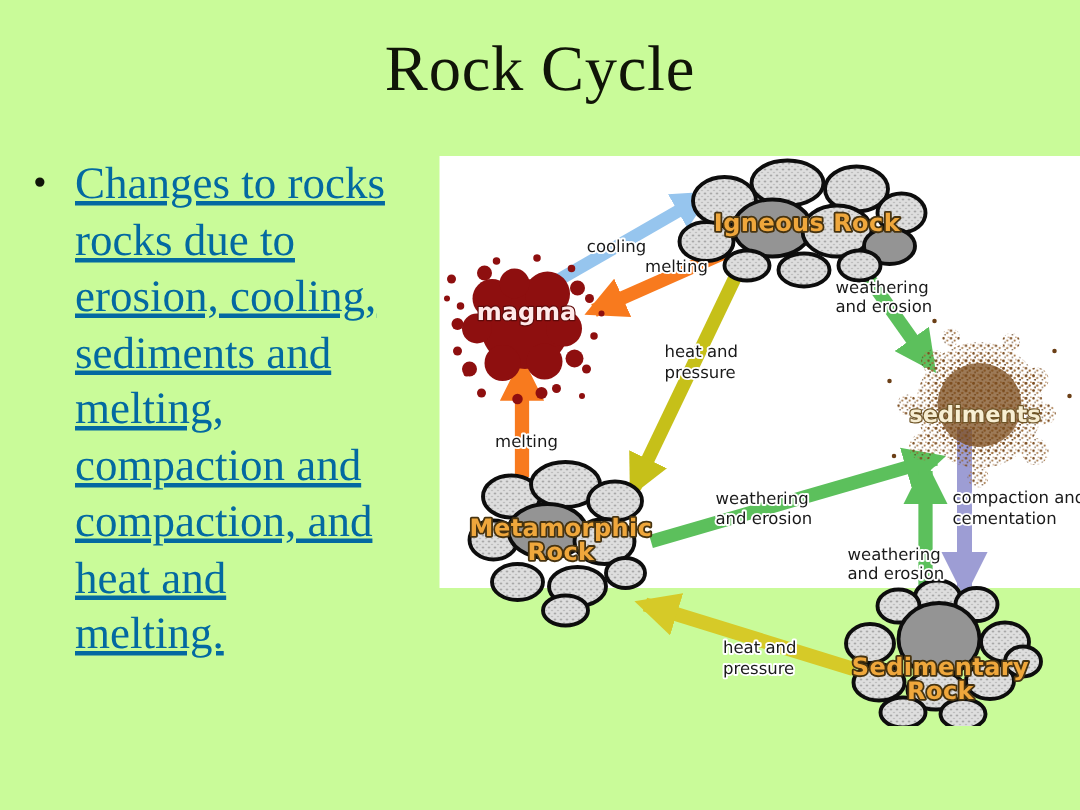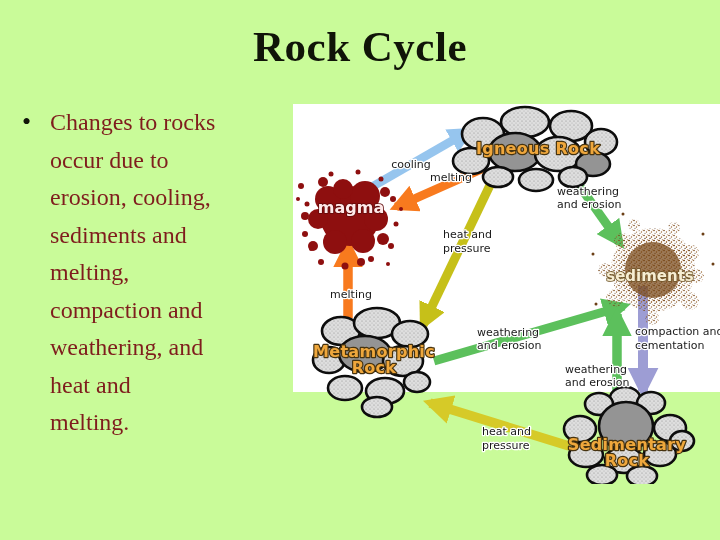--- a/index.html
+++ b/index.html
@@ -6,7 +6,7 @@
   body{width:720px;height:540px;overflow:hidden;font-family:"Liberation Serif",serif;}
   .slide{position:relative;width:720px;height:540px;background:#c9fb99;}
   .slide-title{position:absolute;left:0;top:22px;width:720px;margin:0;text-align:center;
-    font-family:"Liberation Serif",serif;font-weight:700;font-size:43px;color:#101408;letter-spacing:0.5px;}
+    font-family:"Liberation Serif",serif;font-weight:400;font-size:43px;color:#101408;letter-spacing:0.5px;}
   .bullet-block{position:absolute;left:20px;top:104px;width:272px;}
   .bullet-marker{position:absolute;left:2px;top:3px;font-size:26px;color:#101408;}
   .bullet-lines{margin-left:30px;}

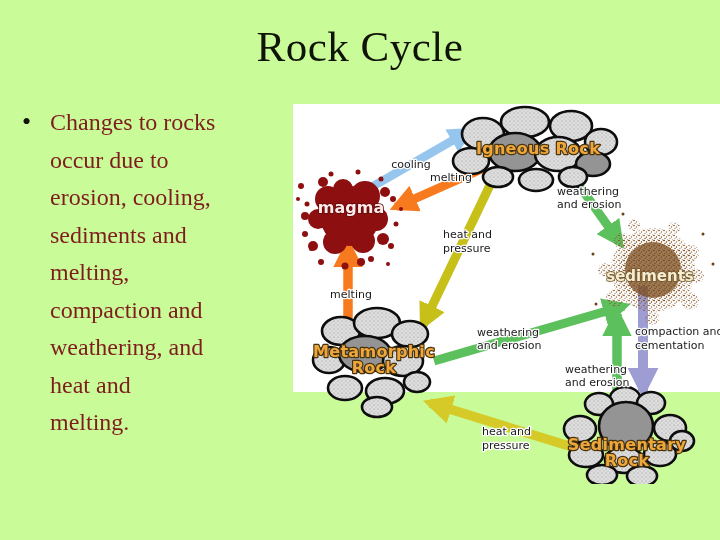--- a/index.html
+++ b/index.html
@@ -10,7 +10,7 @@
   .bullet-block{position:absolute;left:20px;top:104px;width:272px;}
   .bullet-marker{position:absolute;left:2px;top:3px;font-size:26px;color:#101408;}
   .bullet-lines{margin-left:30px;}
-  .bullet-line{display:block;font-size:24px;line-height:37.5px;color:#7f1d1d;}
+  .bullet-line{display:block;font-size:30px;line-height:37.5px;color:#0369a1;text-decoration:underline;}
   .diagram{position:absolute;left:293px;top:104px;width:427px;height:288px;background:#ffffff;}
   .diagram svg{display:block;}
   .elabel{font-family:"DejaVu Sans",sans-serif;font-size:11px;fill:#1a1a1a;

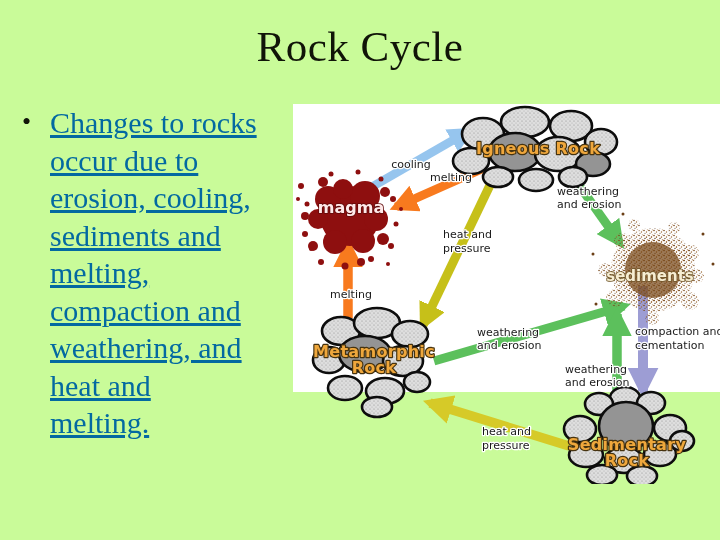--- a/index.html
+++ b/index.html
@@ -35,7 +35,7 @@
     <span class="bullet-marker">•</span>
     <div class="bullet-lines">
       <span class="bullet-line">Changes to rocks</span>
-      <span class="bullet-line">occur due to</span>
+      <span class="bullet-line">rocks due to</span>
       <span class="bullet-line">erosion, cooling,</span>
       <span class="bullet-line">sediments and</span>
       <span class="bullet-line">melting,</span>

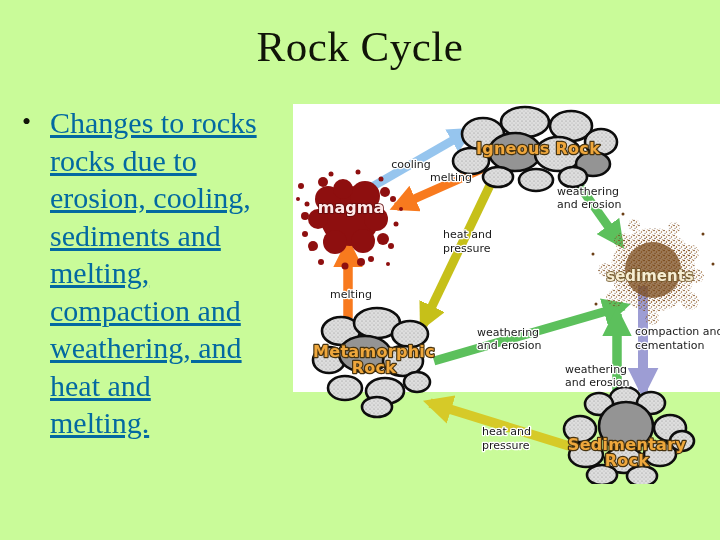--- a/index.html
+++ b/index.html
@@ -40,7 +40,7 @@
       <span class="bullet-line">sediments and</span>
       <span class="bullet-line">melting,</span>
       <span class="bullet-line">compaction and</span>
-      <span class="bullet-line">weathering, and</span>
+      <span class="bullet-line">compaction, and</span>
       <span class="bullet-line">heat and</span>
       <span class="bullet-line">melting.</span>
     </div>

